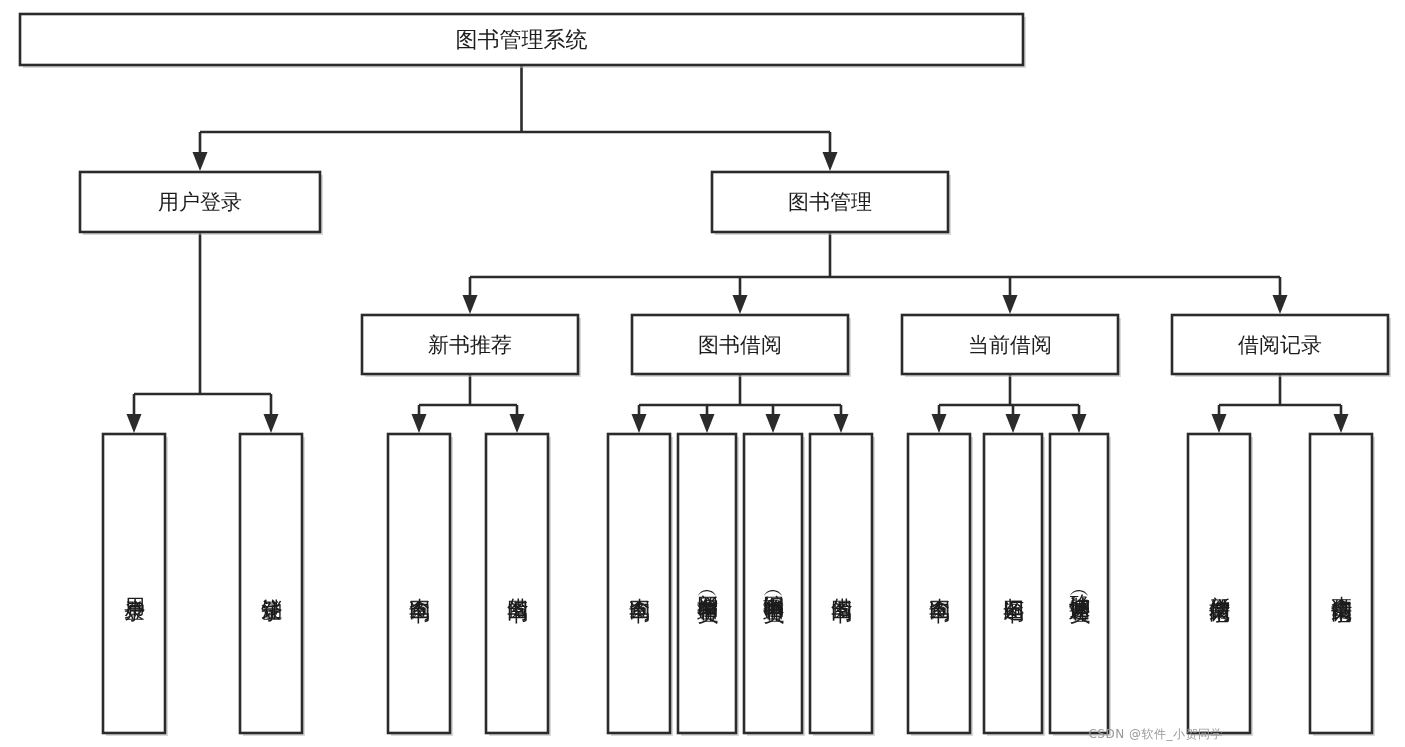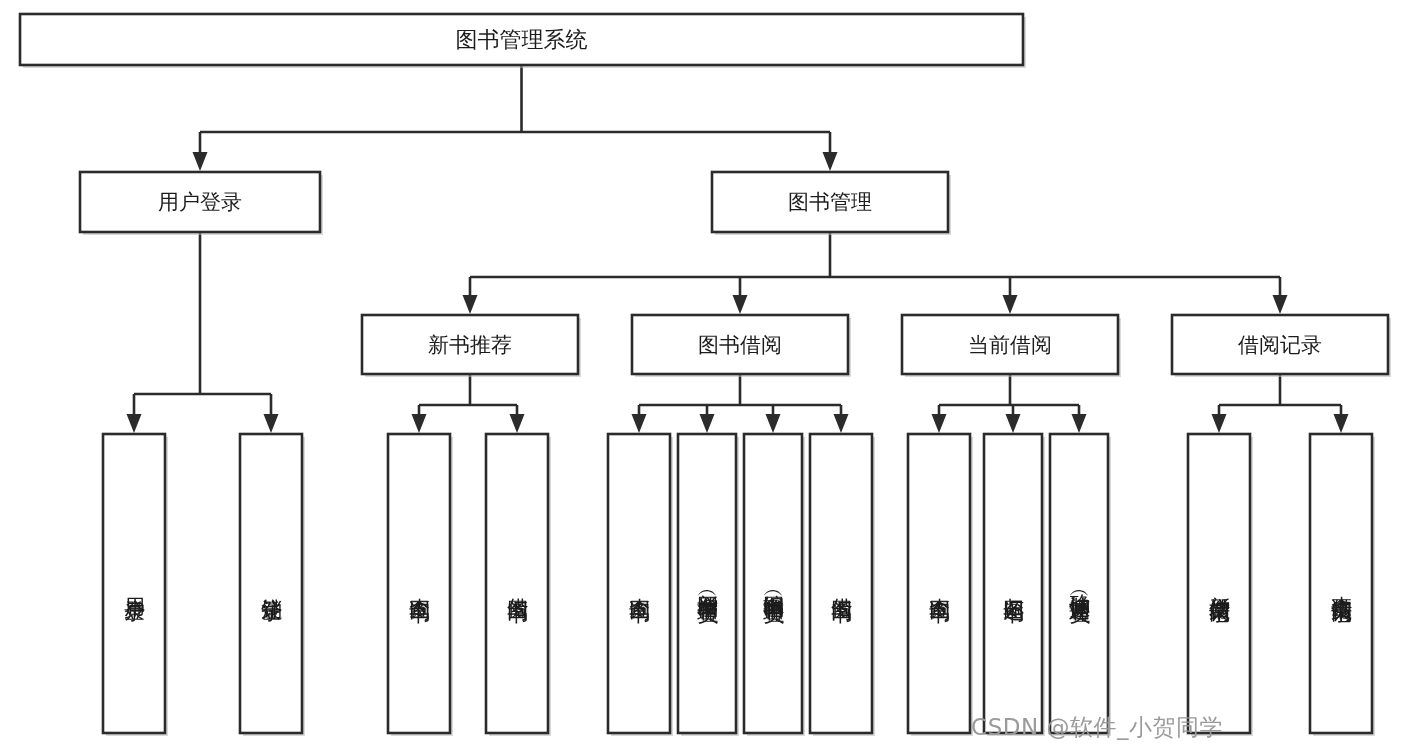--- a/index.html
+++ b/index.html
@@ -85,7 +85,7 @@
     right: 8px;
     bottom: 4px;
     font-family: "DejaVu Sans", "Liberation Sans", sans-serif;
-    font-size: 23px;
+    font-size: 12px;
     color: #9a9a9a;
     letter-spacing: 0.5px;
     user-select: none;

